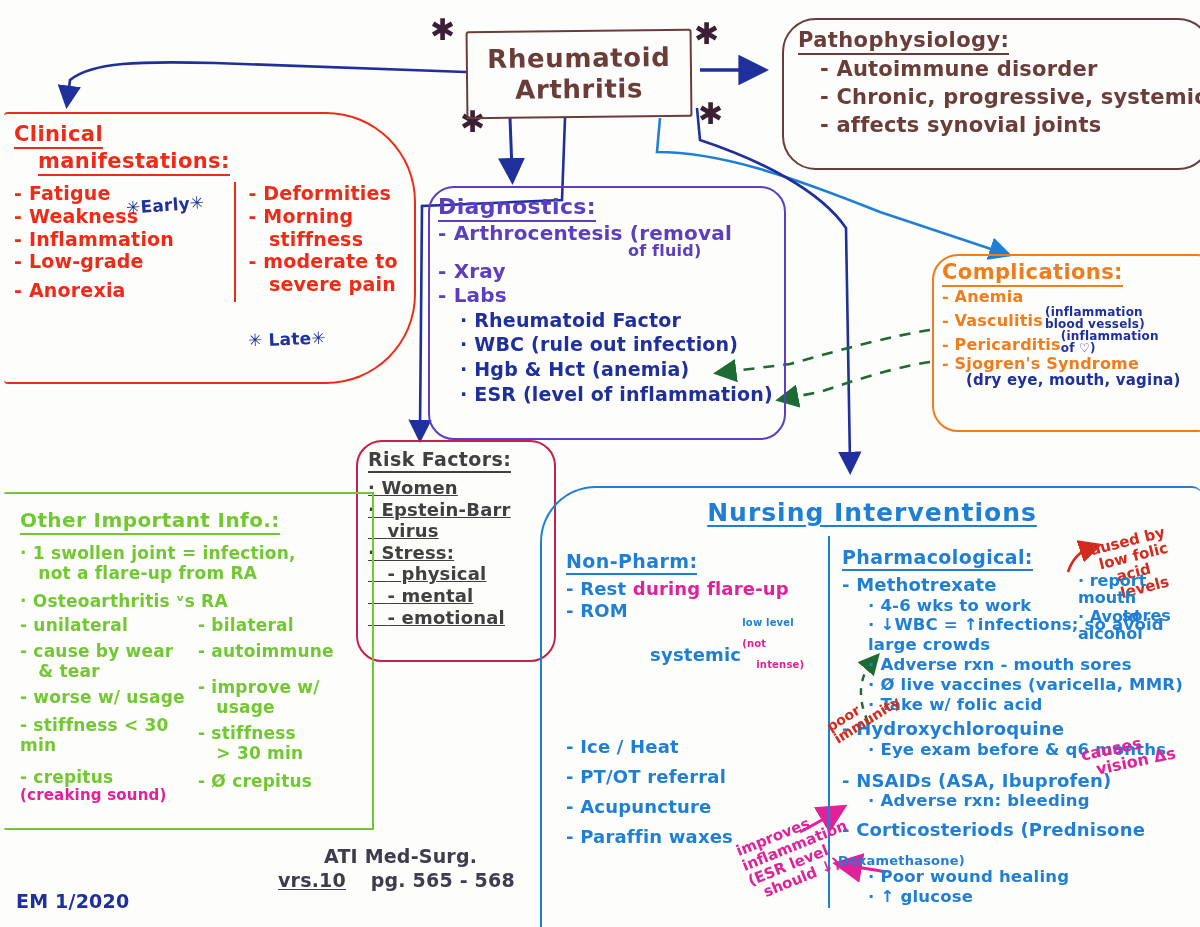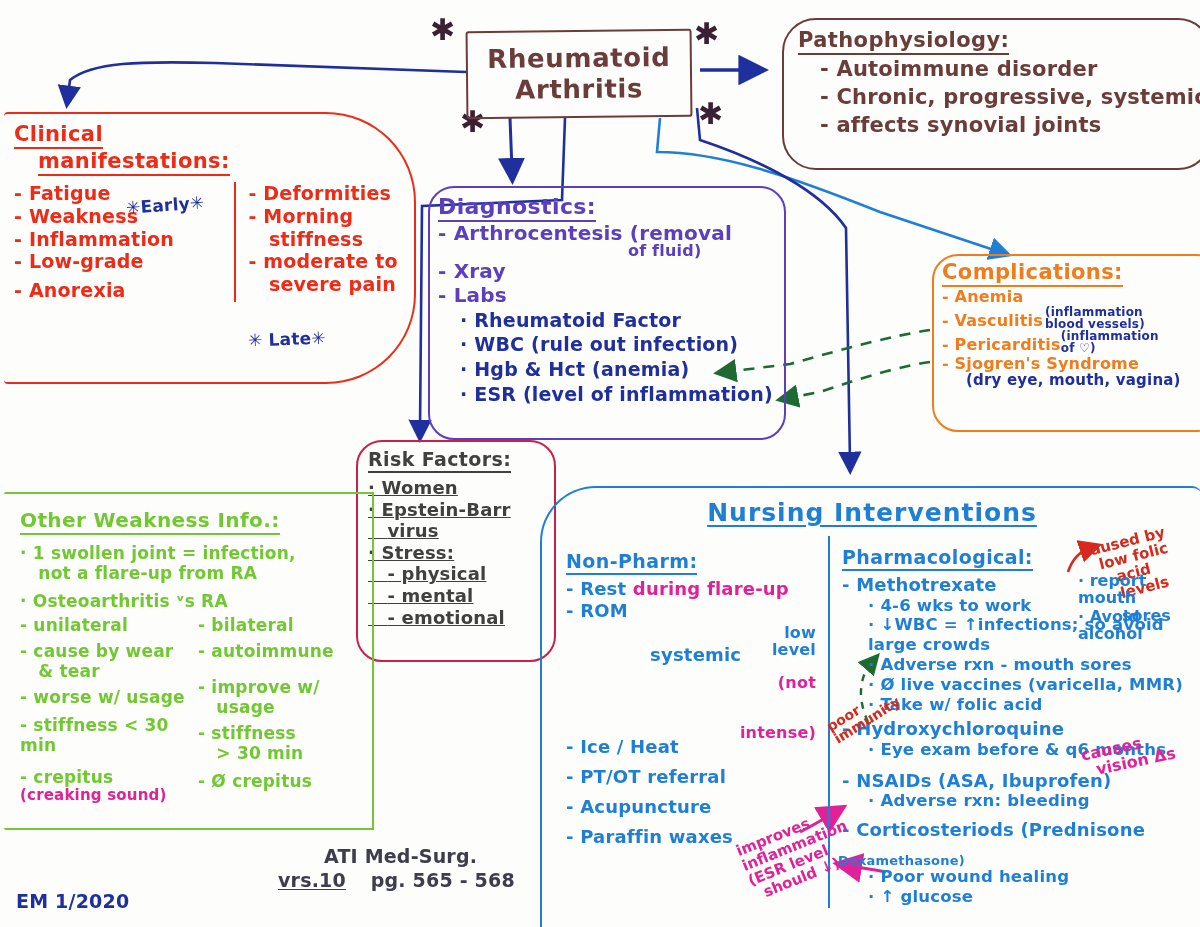--- a/index.html
+++ b/index.html
@@ -321,7 +321,7 @@
   </div>
 
   <div class="node hw c-green" id="other-box">
-    <div class="hdr">Other Weakness Info.:</div>
+    <div class="hdr">Other Important Info.:</div>
     <ul class="bullets" style="margin-top:8px;">
       <li>· 1 swollen joint = infection,</li>
       <li>   not a flare-up from RA</li>

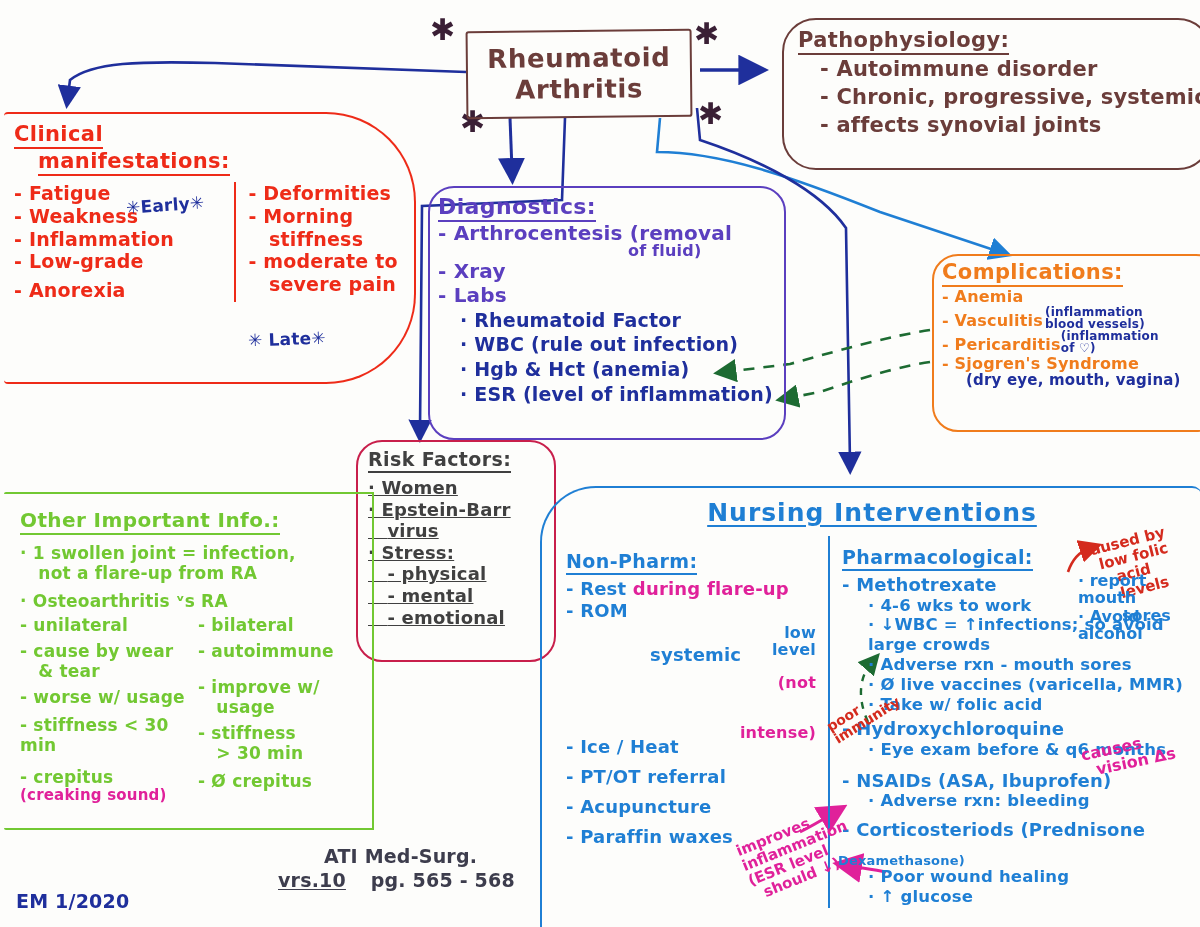--- a/index.html
+++ b/index.html
@@ -362,7 +362,7 @@
         <li>- ROM</li>
         <li style="position:relative;">
           <span>   systemic</span>
-          <span class="ann" style="left:132px; top:-14px; font-size:16px; line-height:1.05;text-align:right;">
+          <span class="ann" style="left:132px; top:-14px; font-size:10px; line-height:1.05;">
             <span class="c-blue">low level</span><br>
             <span class="c-magenta">(not</span><br>
             <span class="c-magenta" style="margin-left:14px; display:inline-block;">intense)</span>

